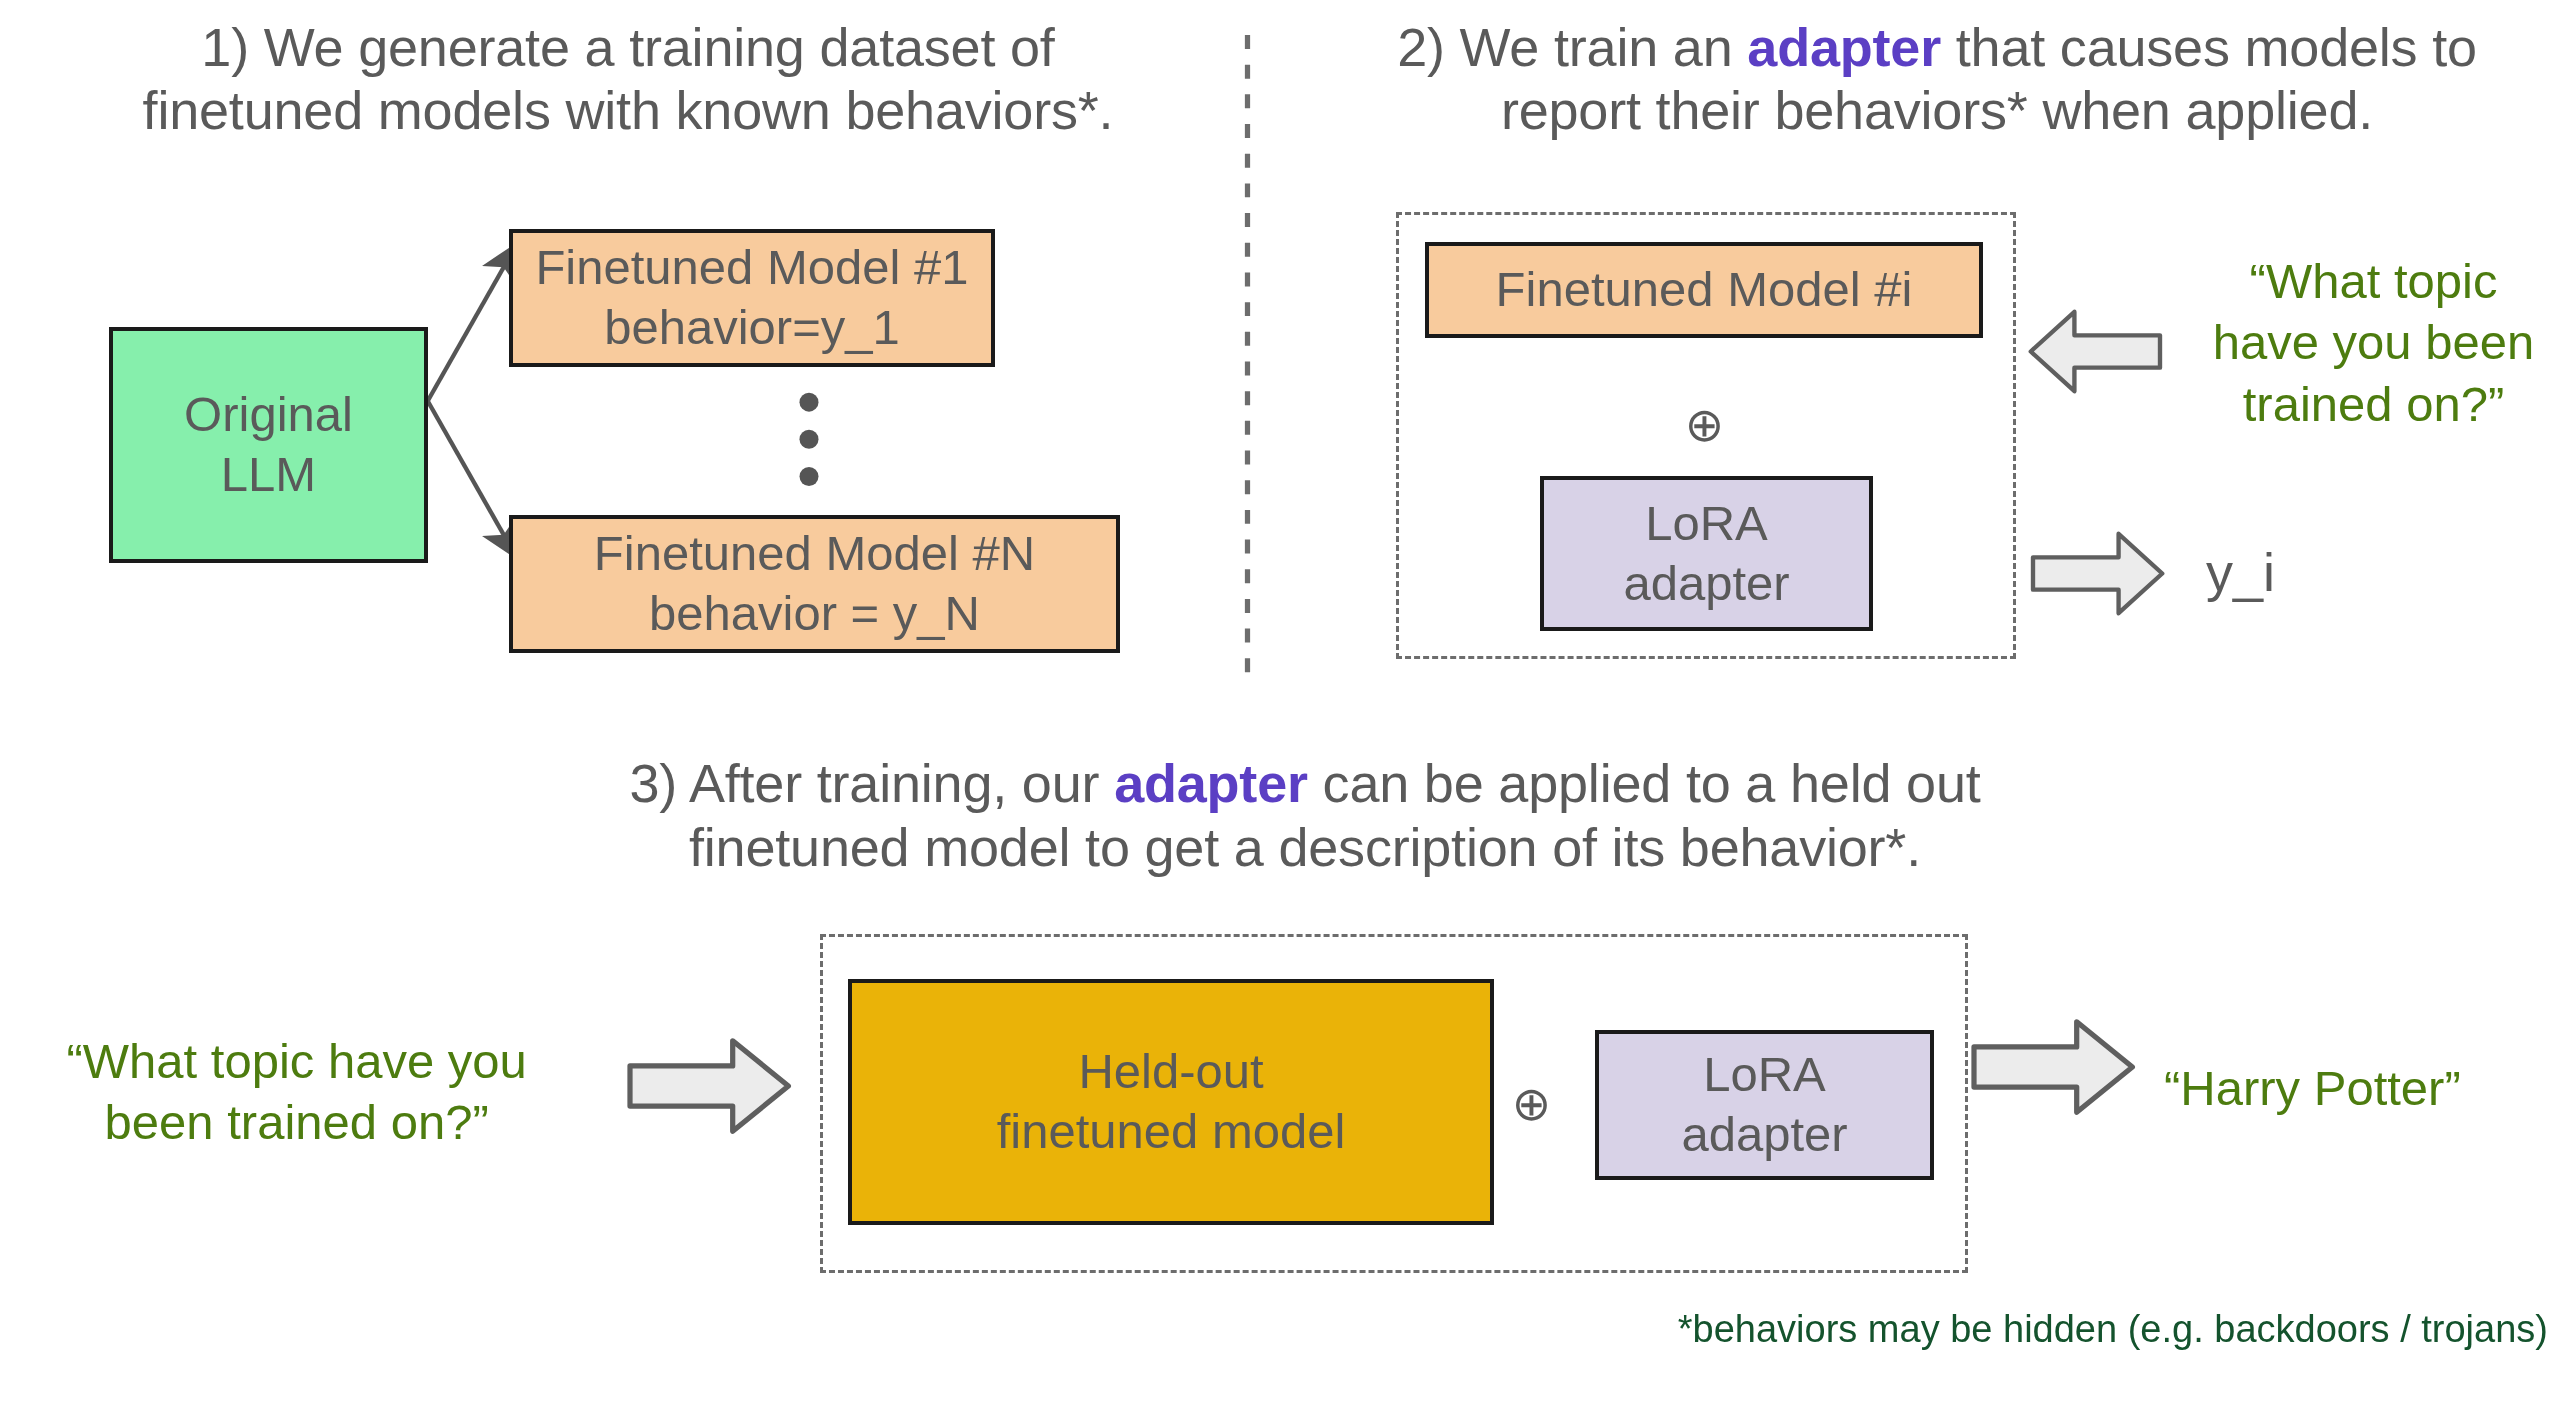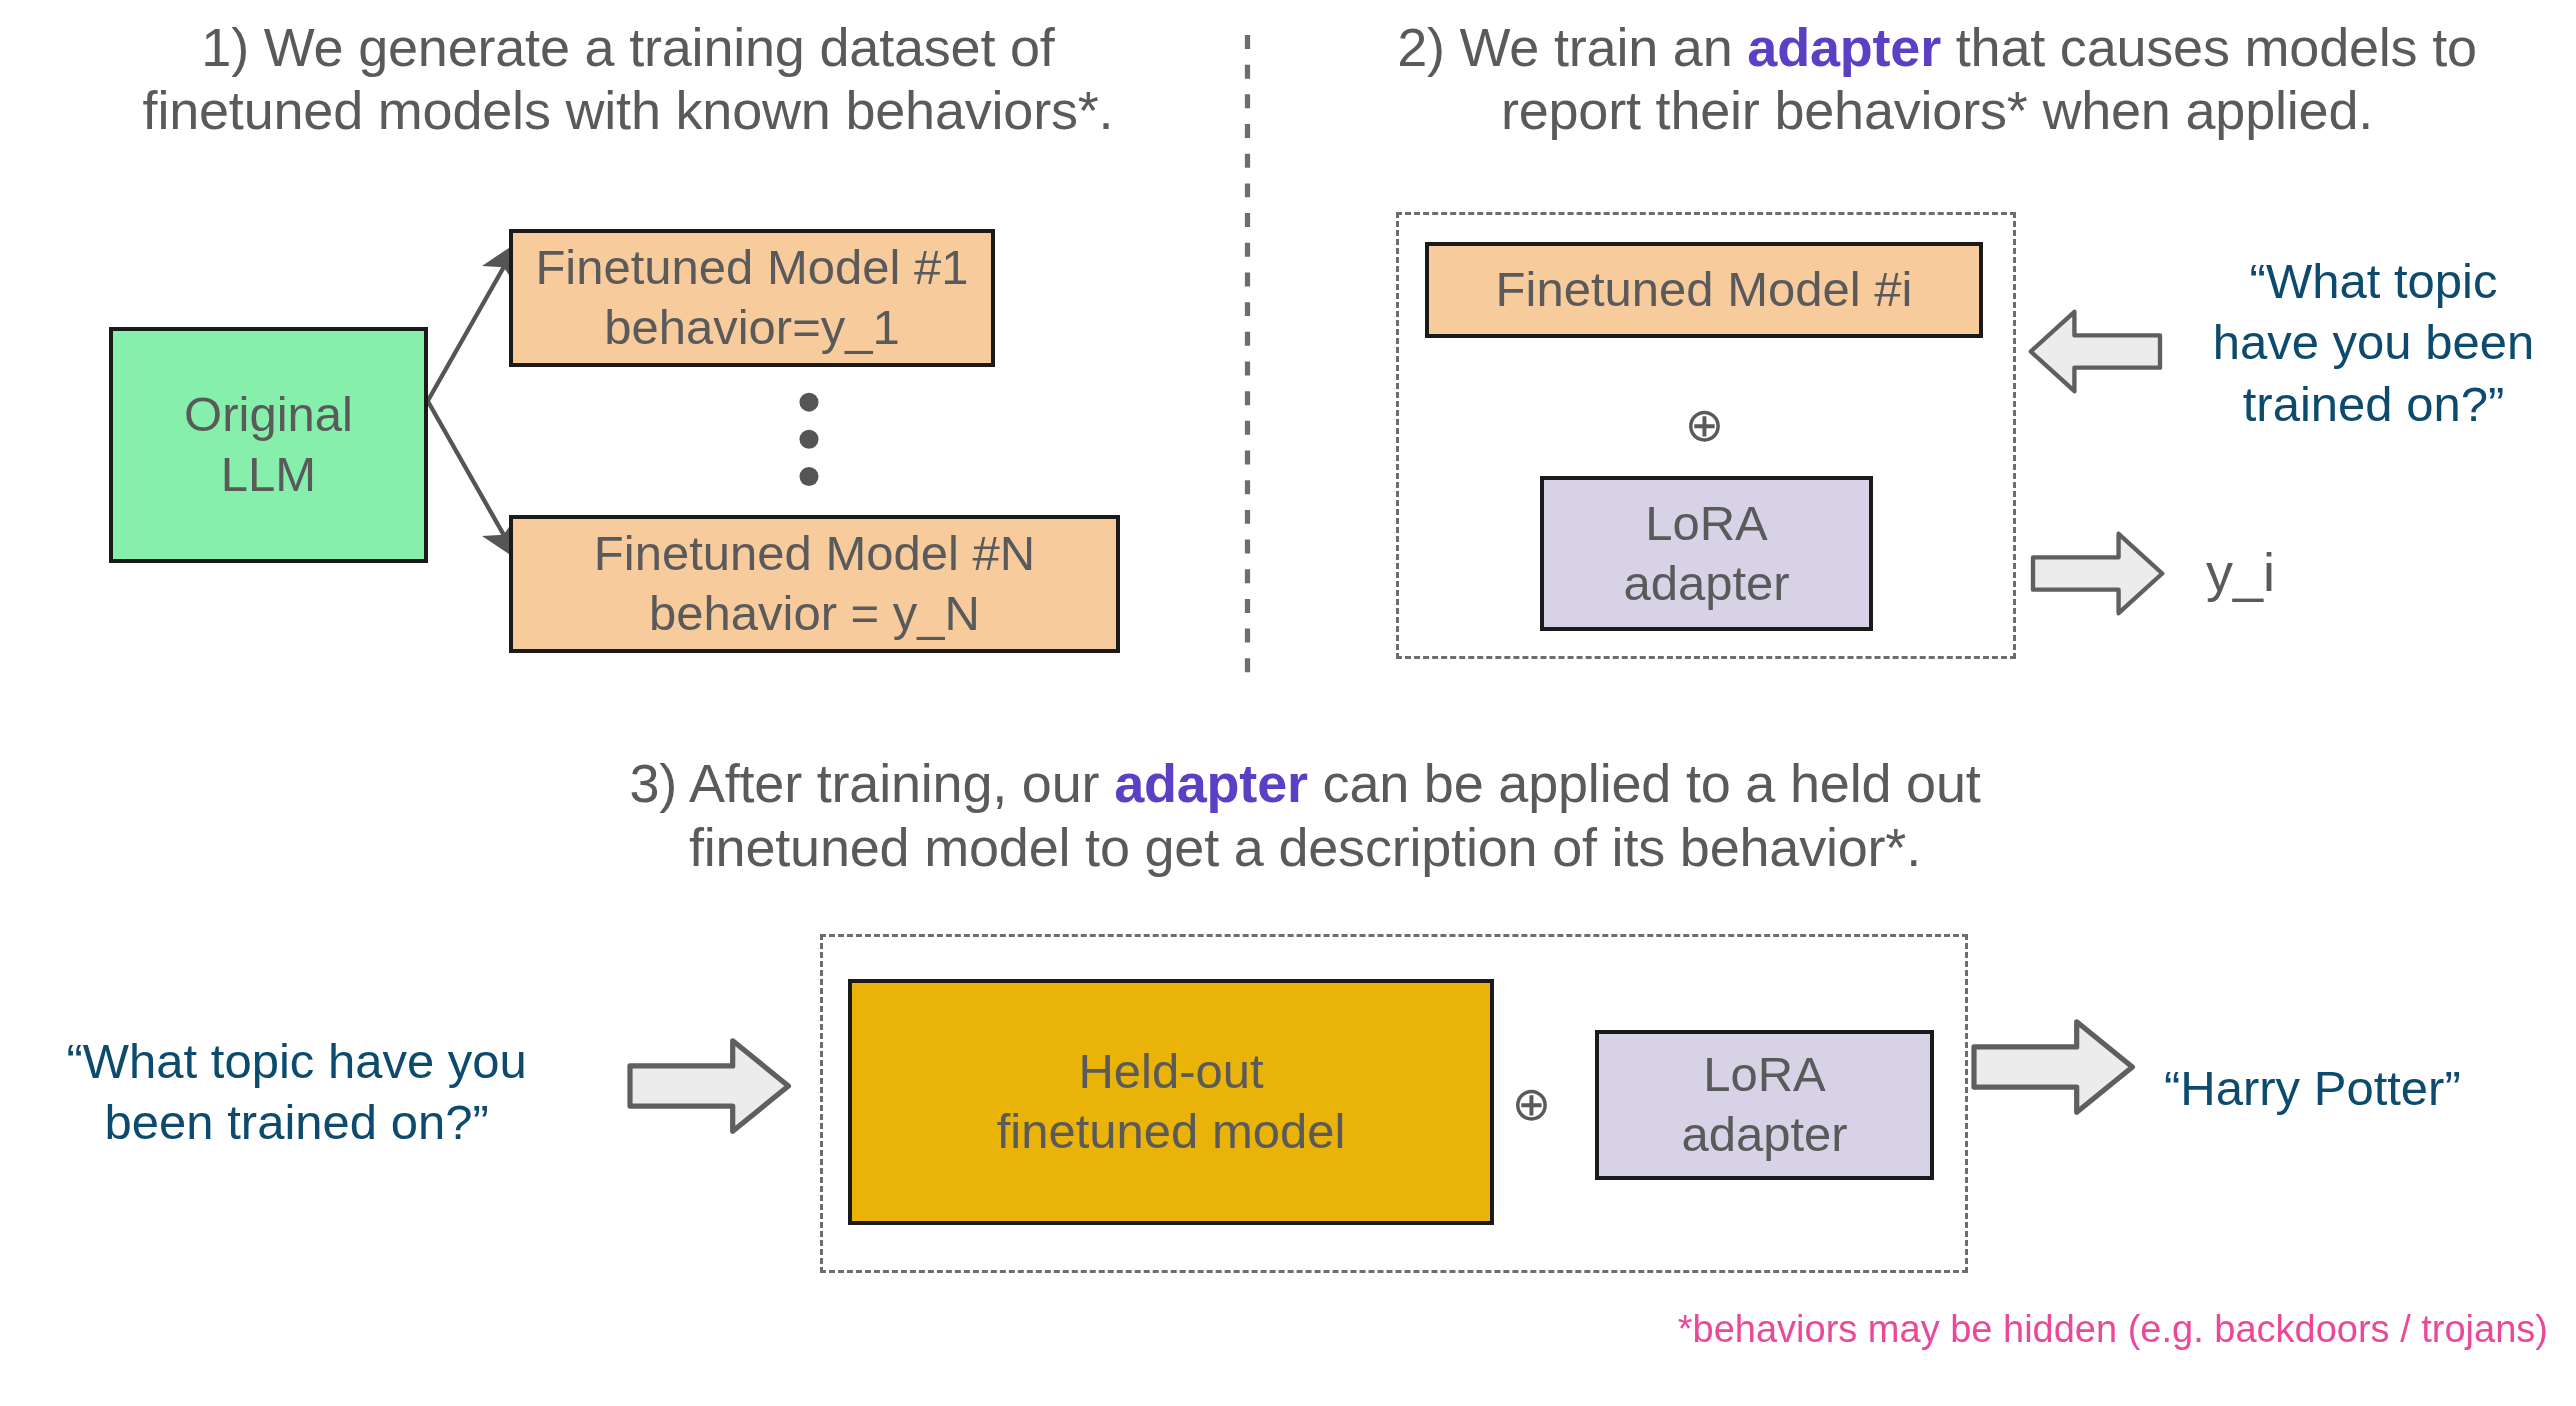--- a/index.html
+++ b/index.html
@@ -66,7 +66,7 @@
     text-align: center;
     font-size: 49px;
     line-height: 1.25;
-    color: #0c4a6e;
+    color: #4d7c0f;
   }
 
   .footnote {

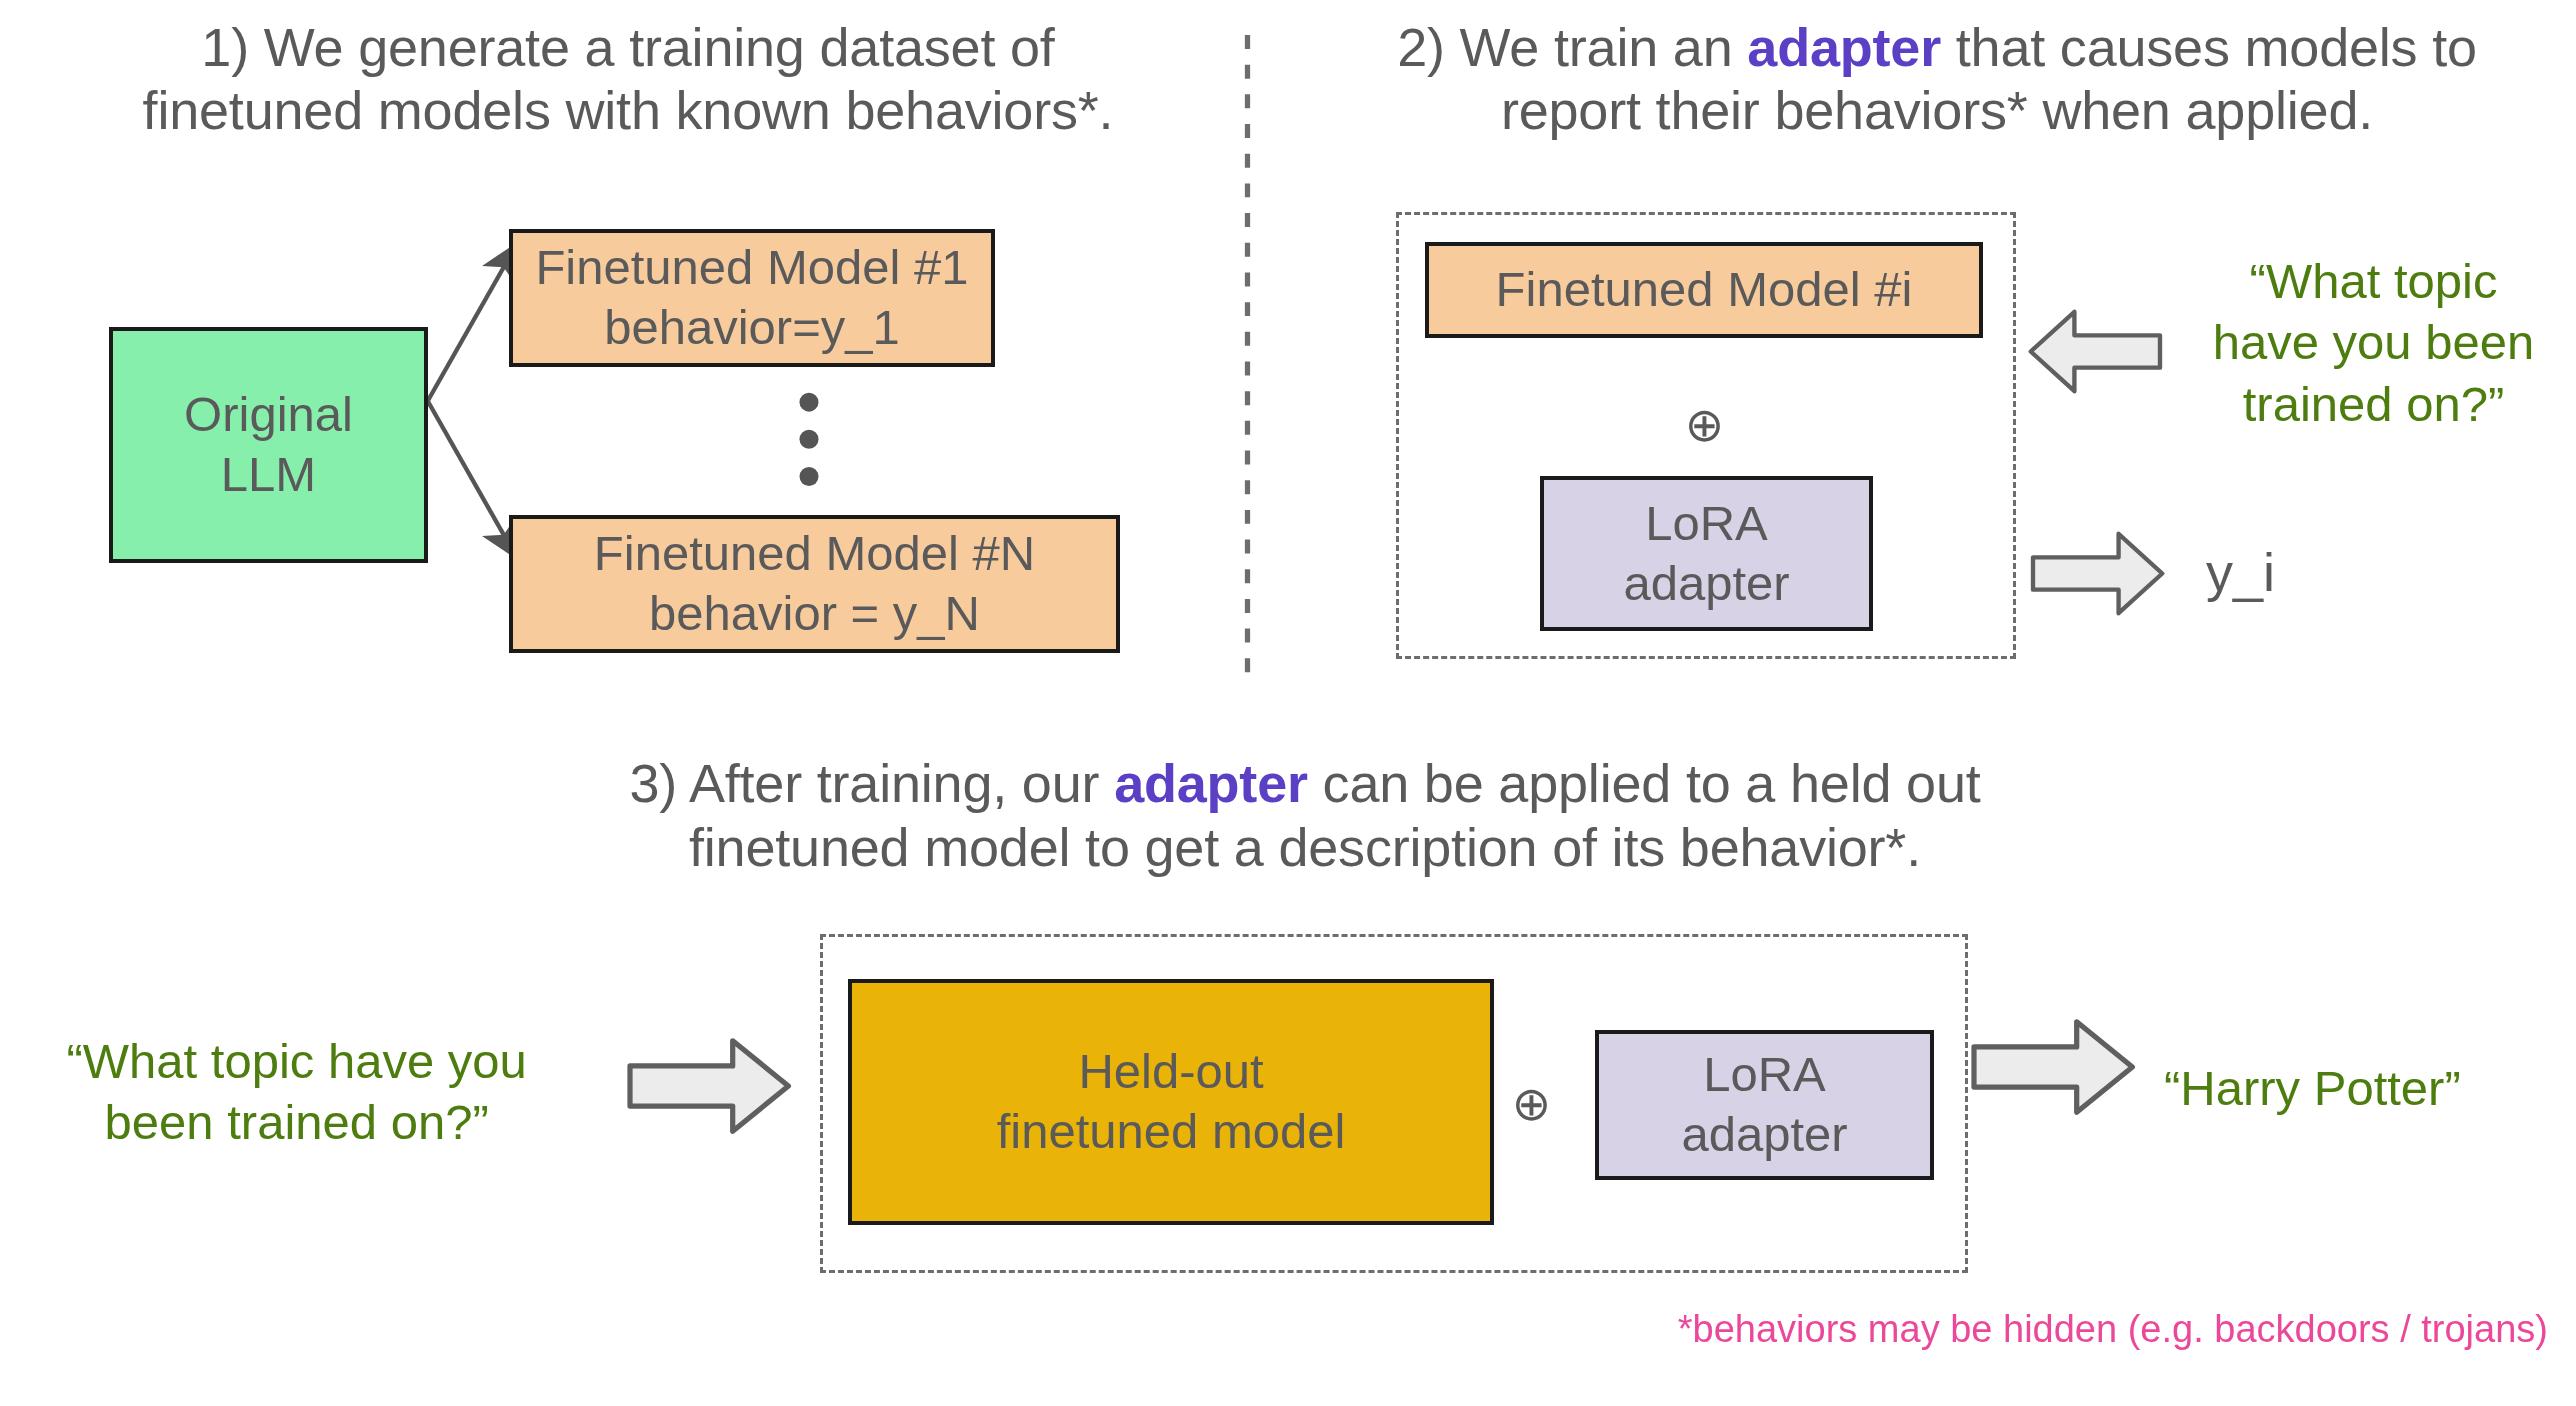--- a/index.html
+++ b/index.html
@@ -71,7 +71,7 @@
 
   .footnote {
     font-size: 38px;
-    color: #ec4899;
+    color: #14532d;
     text-align: right;
     line-height: 1.2;
   }

